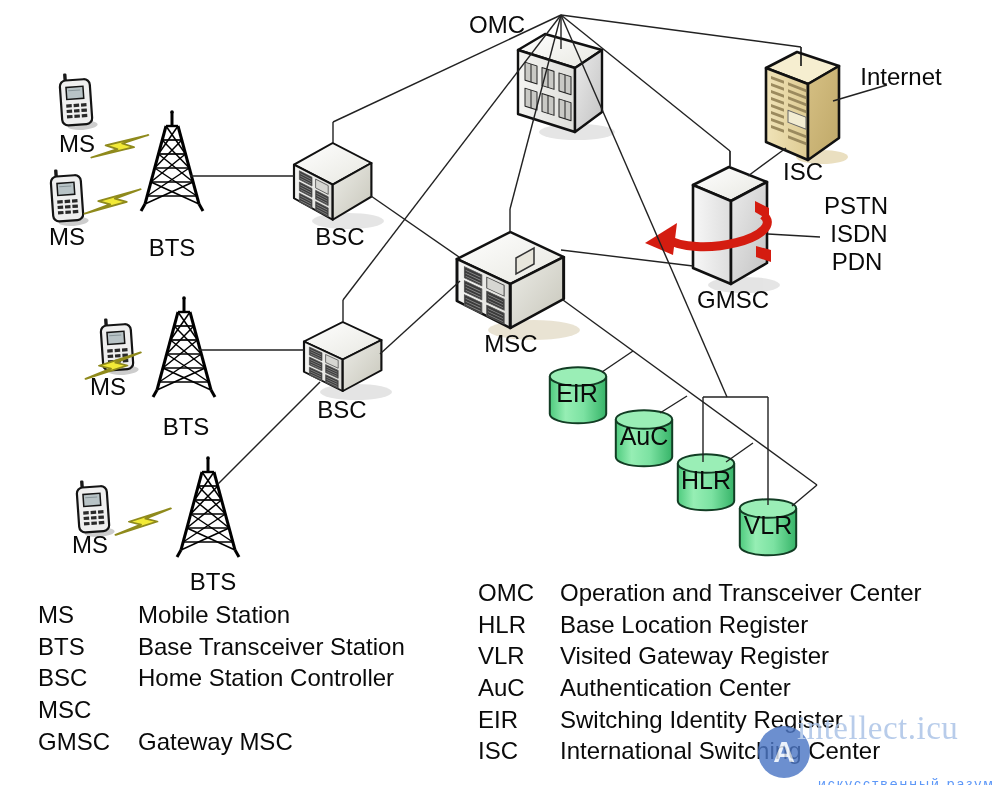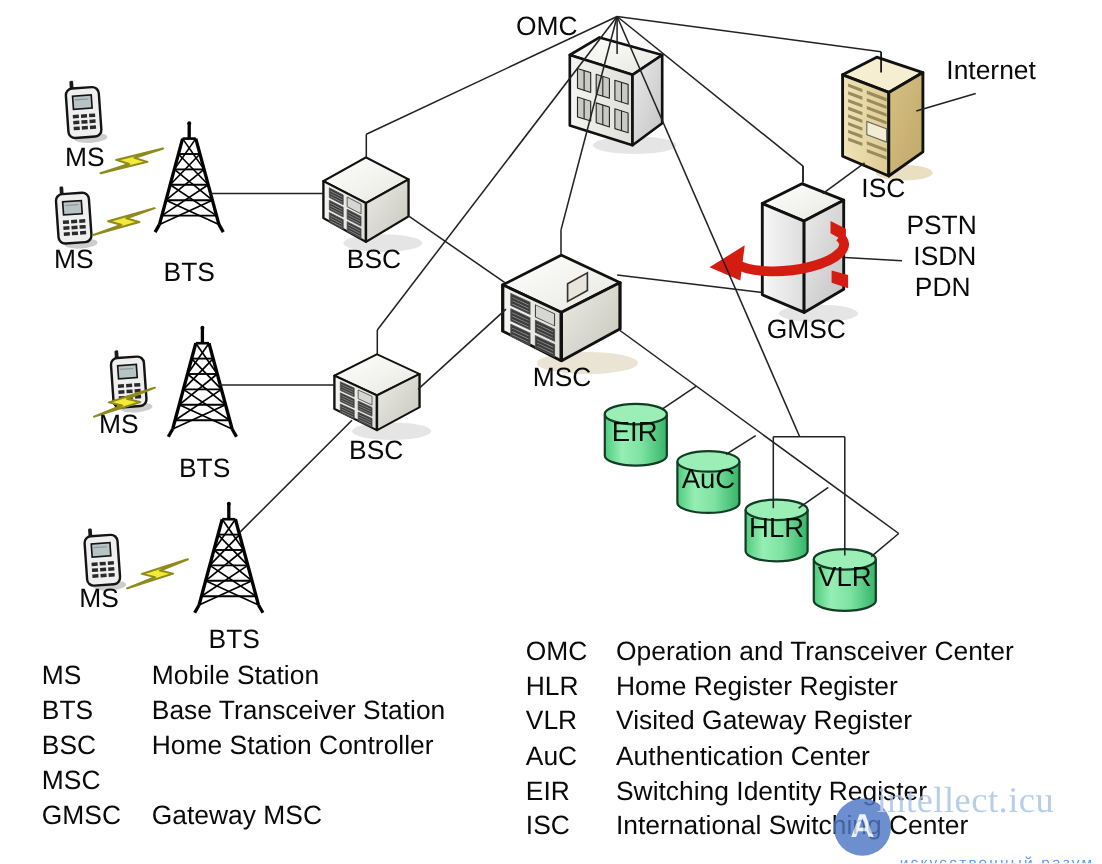--- a/index.html
+++ b/index.html
@@ -314,7 +314,7 @@
 <div class="lbl" style="left:511px;top:331px">MSC</div>
 <div class="lbl" style="left:733px;top:287px">GMSC</div>
 <div class="lbl" style="left:803px;top:159px">ISC</div>
-<div class="lbl" style="left:901px;top:52px">Internet</div>
+<div class="lbl" style="left:901px;top:64px">Internet</div>
 <div class="lbl" style="left:856px;top:193px">PSTN</div>
 <div class="lbl" style="left:859px;top:221px">ISDN</div>
 <div class="lbl" style="left:857px;top:249px">PDN</div>

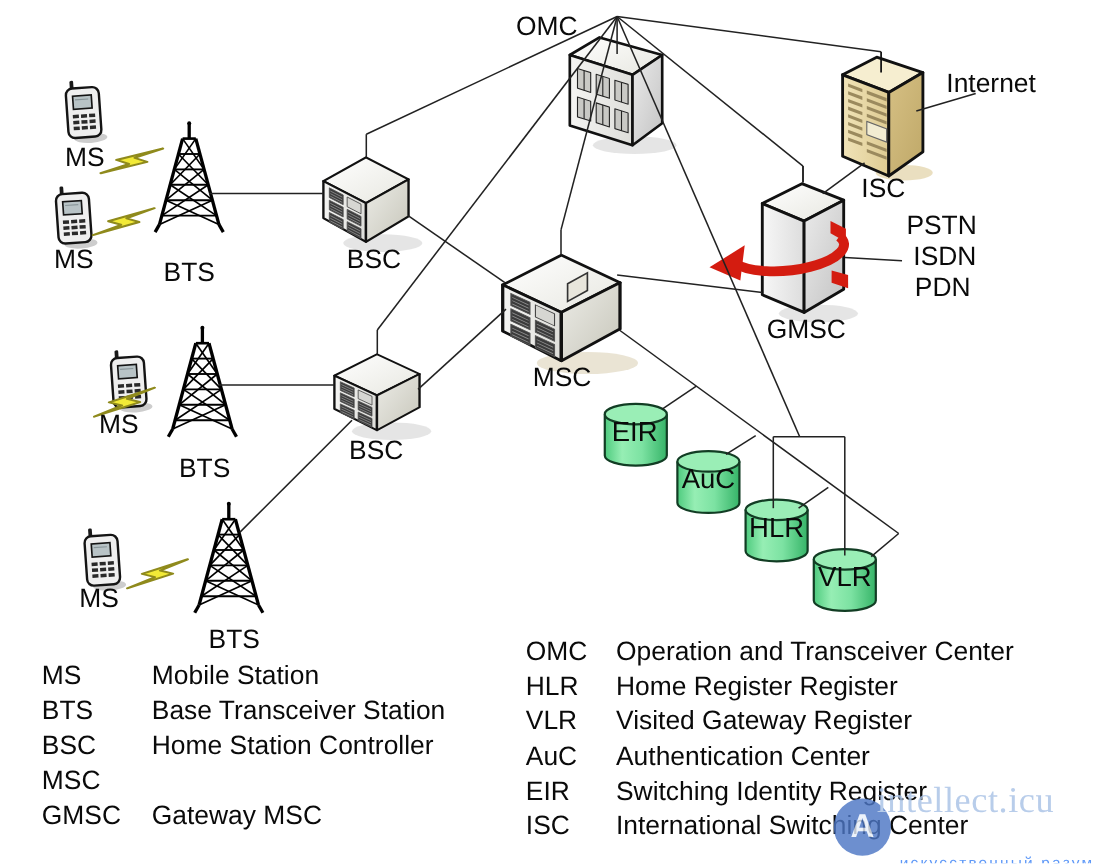--- a/index.html
+++ b/index.html
@@ -352,7 +352,7 @@
       </div>
   <div class="lrow">
         <span class="abbr">HLR</span>
-        <span>Home Register Register</span>
+        <span>Base Location Register</span>
       </div>
   <div class="lrow">
         <span class="abbr">VLR</span>

